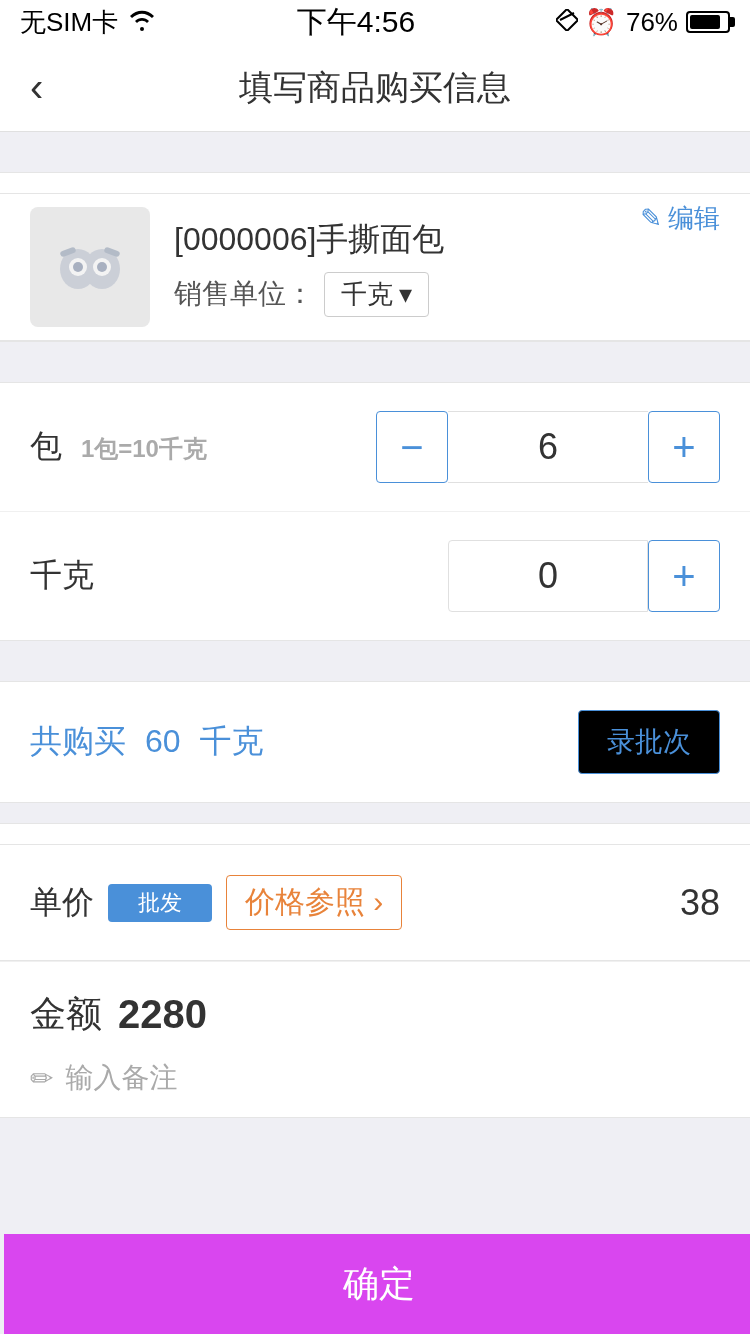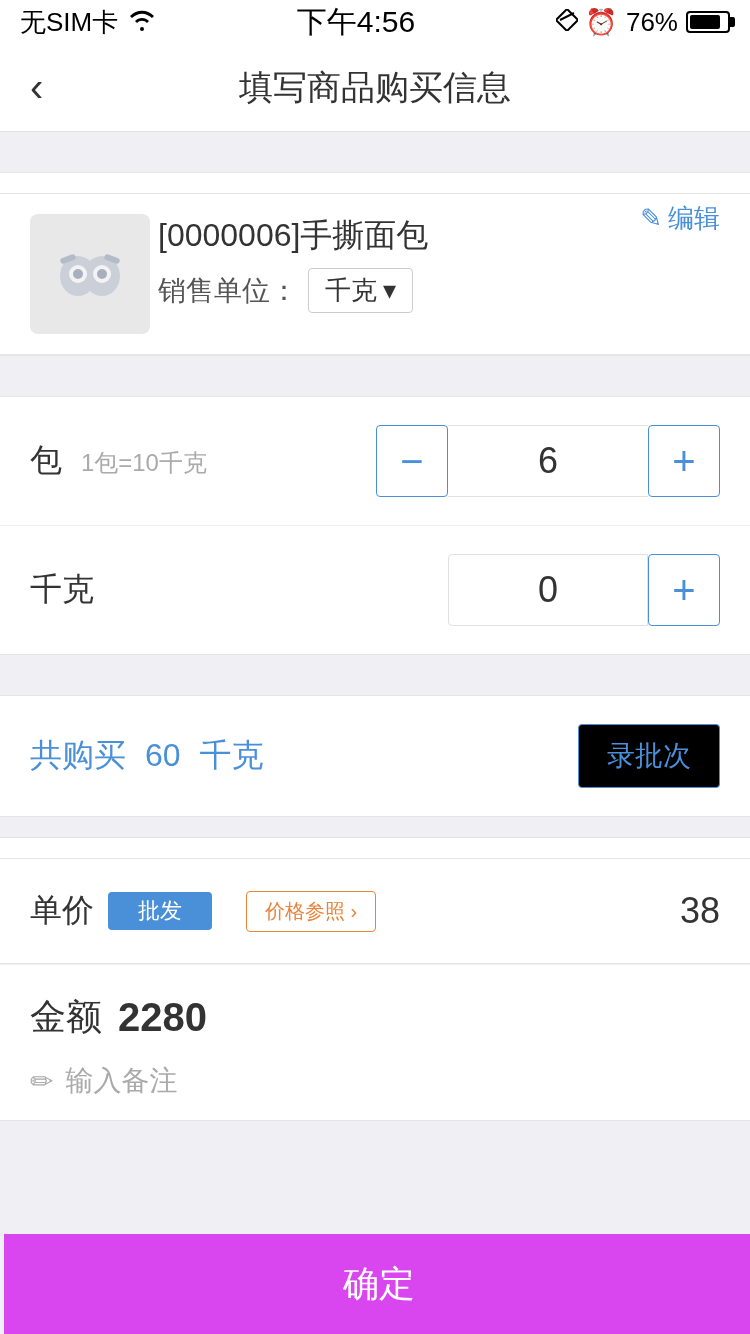--- a/index.html
+++ b/index.html
@@ -99,10 +99,10 @@
     .product-card {
       background: #fff;
       margin-top: 20px;
-      padding: 20px 30px;
-      display: flex;
-      align-items: flex-start;
-      gap: 8px;
+      padding: 13px 30px;
+      display: flex;
+      align-items: center;
+      gap: 24px;
       border-top: 1px solid #e5e5e5;
       border-bottom: 1px solid #e5e5e5;
     }

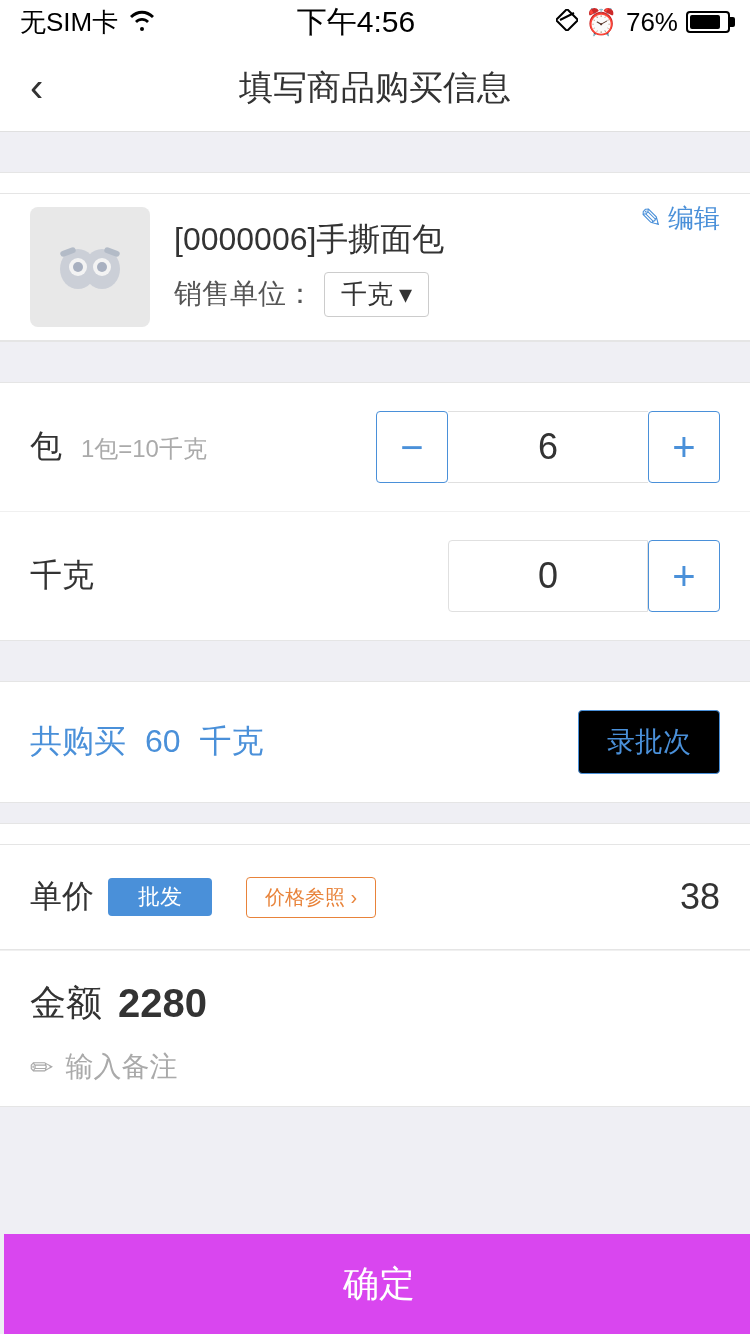--- a/index.html
+++ b/index.html
@@ -196,6 +196,7 @@
       font-size: 24px;
       color: #aaa;
       margin-left: 10px;
+      font-weight: bold;
     }
     .quantity-controls {
       display: flex;

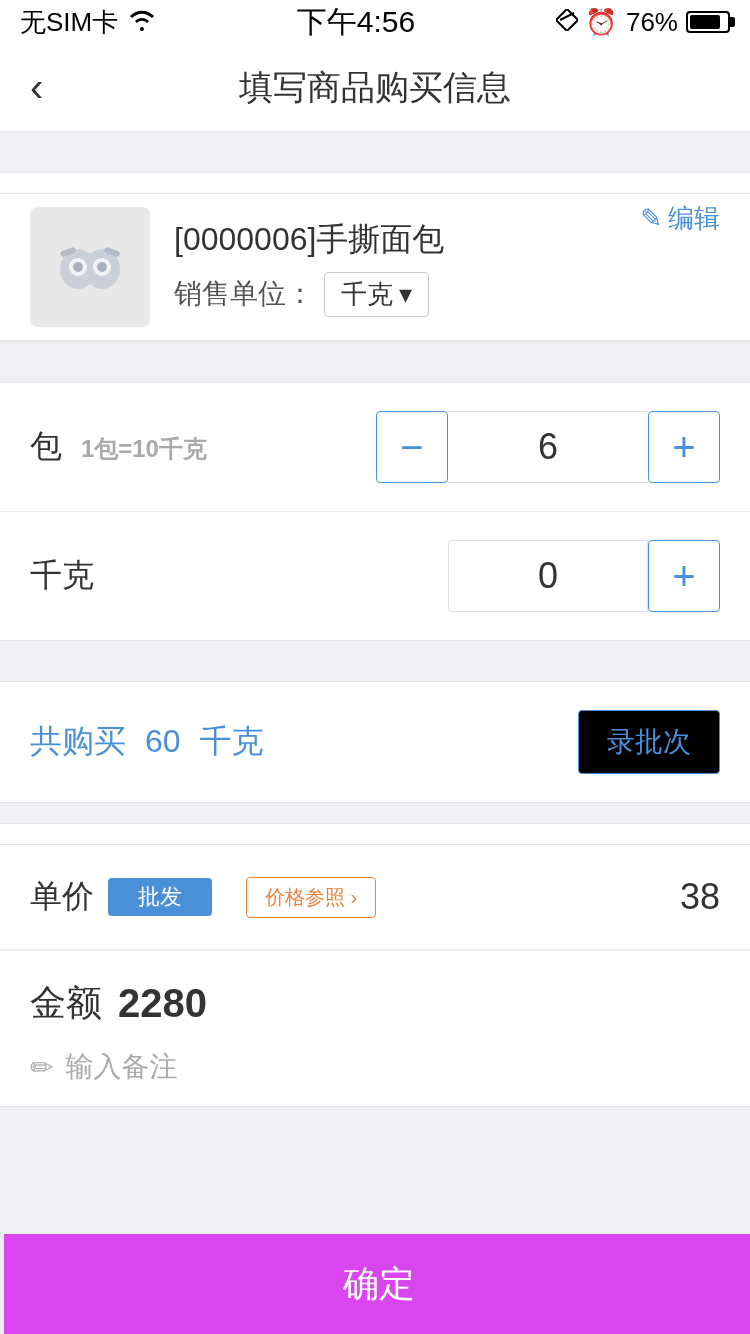--- a/index.html
+++ b/index.html
@@ -289,7 +289,7 @@
     .price-ref-btn {
       border: 1.5px solid #e8833a;
       color: #e8833a;
-      font-size: 20px;
+      font-size: 30px;
       padding: 6px 18px;
       border-radius: 4px;
       background: #fff;
@@ -297,7 +297,6 @@
       align-items: center;
       gap: 4px;
       cursor: pointer;
-      margin-left: 20px;
     }
     .price-value {
       font-size: 36px;

